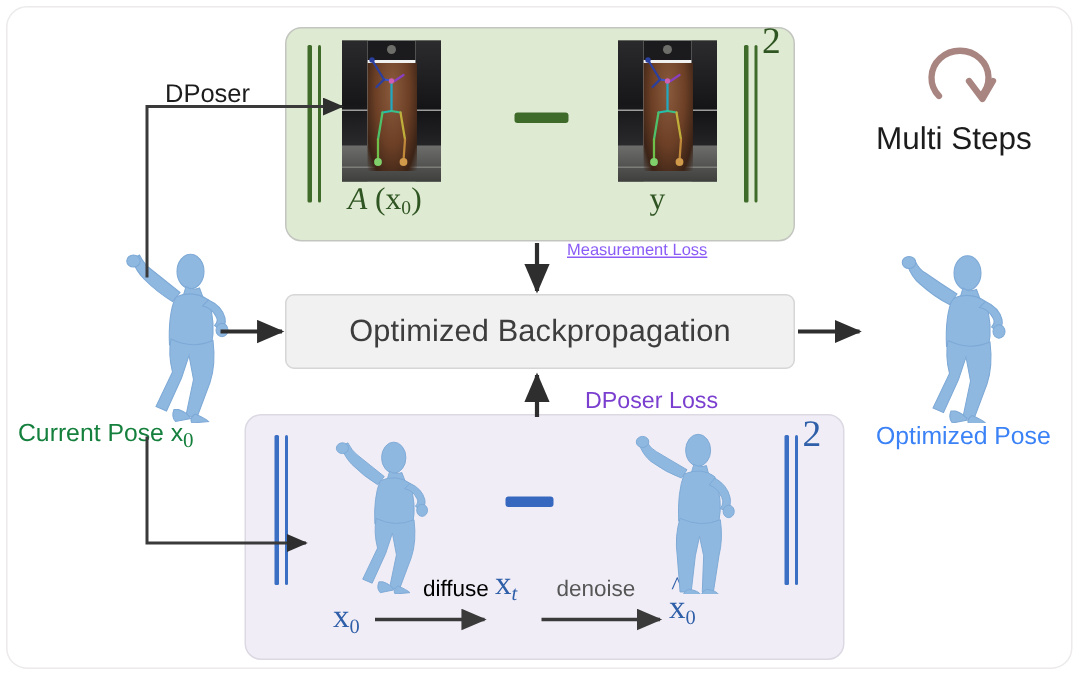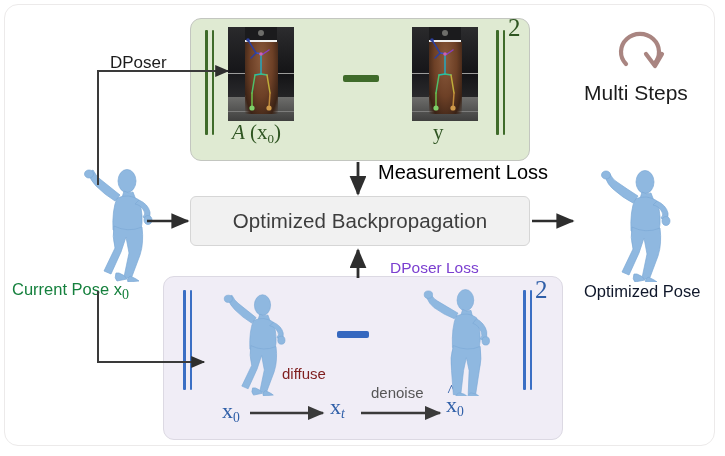--- a/index.html
+++ b/index.html
@@ -44,7 +44,7 @@
   .lbl{position:absolute;white-space:nowrap;}
   .lbl-serif{font-family:"Liberation Serif",serif;text-align:center;}
   #lbl-degrade{left:110px;top:53px;font-size:17px;color:#1c1c1c;}
-  #lbl-meas{left:378px;top:161px;font-size:20px;color:#000000;}
+  #lbl-meas{left:378px;top:161px;font-size:11px;color:#8b5cf6;text-decoration:underline;}
   #lbl-dposer{left:390px;top:259px;font-size:15.5px;color:#7b3fd0;}
   #lbl-multi{left:584px;top:81px;font-size:21px;color:#1c1c1c;}
   #lbl-cur{left:12px;top:280px;font-size:16.5px;color:#15803d;}

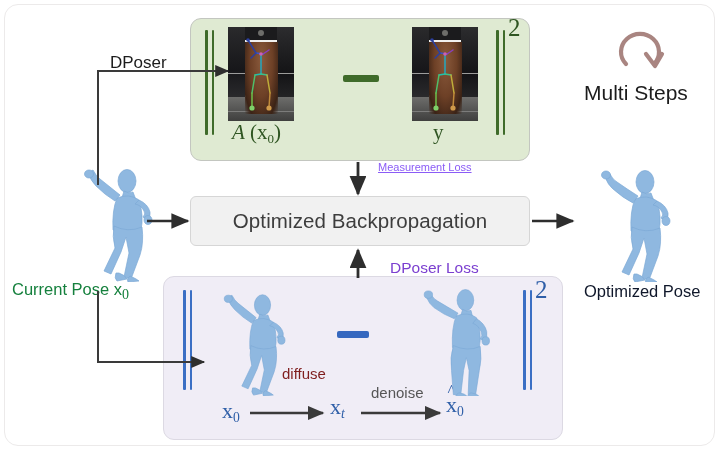--- a/index.html
+++ b/index.html
@@ -48,7 +48,7 @@
   #lbl-dposer{left:390px;top:259px;font-size:15.5px;color:#7b3fd0;}
   #lbl-multi{left:584px;top:81px;font-size:21px;color:#1c1c1c;}
   #lbl-cur{left:12px;top:280px;font-size:16.5px;color:#15803d;}
-  #lbl-opt{left:584px;top:282px;font-size:16.5px;color:#0f172a;}
+  #lbl-opt{left:584px;top:282px;font-size:16.5px;color:#3b82f6;}
   #lbl-ax0{left:232px;top:120px;font-size:21px;color:#2f5522;}
   #lbl-y{left:433px;top:120px;font-size:21px;color:#2f5522;}
   #lbl-diffuse{left:266px;top:365px;font-size:15px;color:#7f1d1d;margin-left:16px;}

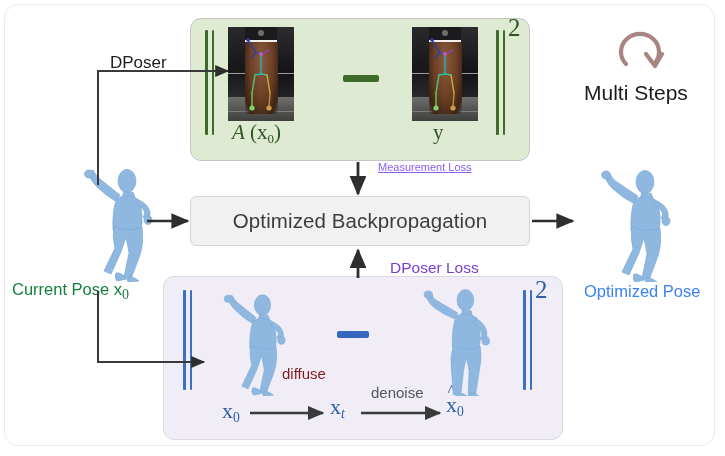--- a/index.html
+++ b/index.html
@@ -51,7 +51,7 @@
   #lbl-opt{left:584px;top:282px;font-size:16.5px;color:#3b82f6;}
   #lbl-ax0{left:232px;top:120px;font-size:21px;color:#2f5522;}
   #lbl-y{left:433px;top:120px;font-size:21px;color:#2f5522;}
-  #lbl-diffuse{left:266px;top:365px;font-size:15px;color:#7f1d1d;margin-left:16px;}
+  #lbl-diffuse{left:266px;top:384px;font-size:15px;color:#000000;margin-left:16px;}
   #lbl-denoise{left:371px;top:384px;font-size:15px;color:#565656;}
   #lbl-x0{left:222px;top:398px;font-size:22px;color:#2f5fa8;}
   #lbl-xt{left:330px;top:394px;font-size:22px;color:#2f5fa8;}

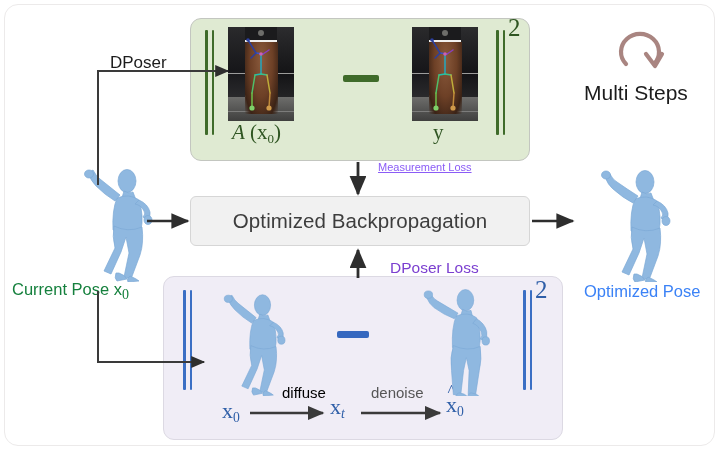--- a/index.html
+++ b/index.html
@@ -54,7 +54,7 @@
   #lbl-diffuse{left:266px;top:384px;font-size:15px;color:#000000;margin-left:16px;}
   #lbl-denoise{left:371px;top:384px;font-size:15px;color:#565656;}
   #lbl-x0{left:222px;top:398px;font-size:22px;color:#2f5fa8;}
-  #lbl-xt{left:330px;top:394px;font-size:22px;color:#2f5fa8;}
+  #lbl-xt{left:330px;top:376px;font-size:22px;color:#2f5fa8;}
   #lbl-xh0{left:446px;top:392px;font-size:22px;color:#2f5fa8;}
   .sub{font-size:.62em;vertical-align:-0.28em;}
   .it{font-style:italic;}

